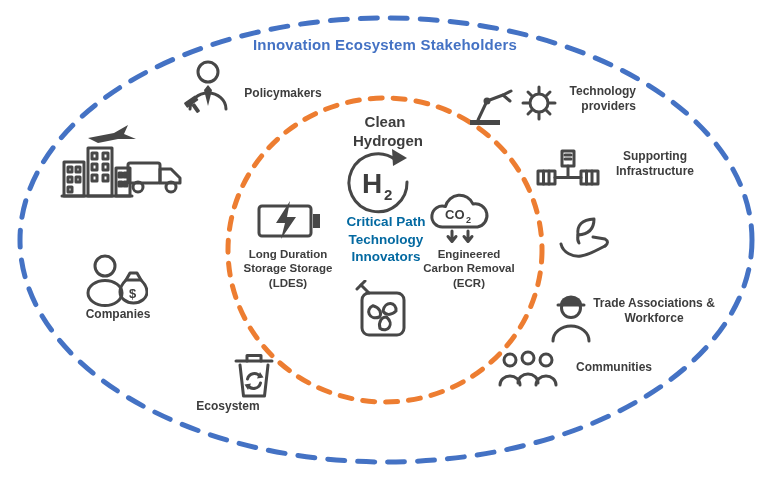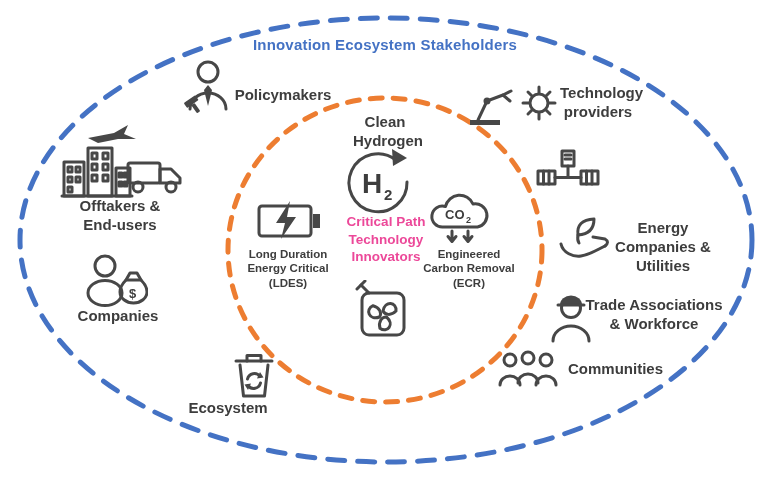--- a/index.html
+++ b/index.html
@@ -6,7 +6,7 @@
   html,body { background:#ffffff; font-family:"Liberation Sans", sans-serif; }
   #canvas { position:relative; width:768px; height:482px; background:#ffffff; overflow:hidden; }
   .abs { position:absolute; }
-  .lbl { position:absolute; font-weight:bold; color:#3d3d3d; text-align:center; line-height:1.25; font-size:15px; }
+  .lbl { position:absolute; font-weight:bold; color:#3d3d3d; text-align:center; line-height:1.25; font-size:12px; }
   .title { position:absolute; font-weight:bold; color:#4472C4; font-size:15px; text-align:center; letter-spacing:.2px; }
   .center-lbl { position:absolute; font-weight:bold; color:#ec4899; font-size:13.5px; text-align:center; line-height:1.3; }
   .tech-lbl { font-size:11.5px; }

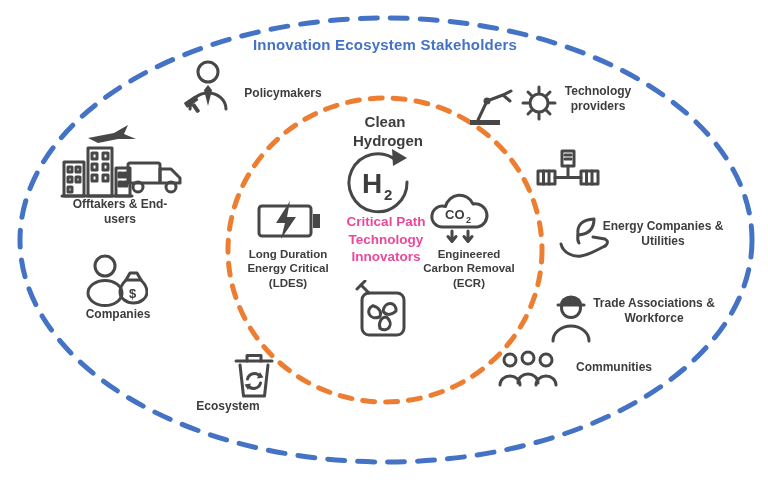--- a/index.html
+++ b/index.html
@@ -102,7 +102,7 @@
       <path d="M21 8 v6 M21 34 v6 M5 24 h6 M31 24 h6 M10 13 l4 4 M28 31 l4 4 M32 13 l-4 4 M14 31 l-4 4" stroke-width="3.2"></path>
     </svg>
   </span>
-  <div class="lbl" style="left:560px;top:84px;width:76px;">Technology providers</div>
+  <div class="lbl" style="left:560px;top:84px;width:76px;text-align:right;">Technology providers</div>
 
   <span class="icon li" style="left:86px;top:123px;width:54px;height:22px;">
     <svg viewBox="0 0 54 22">

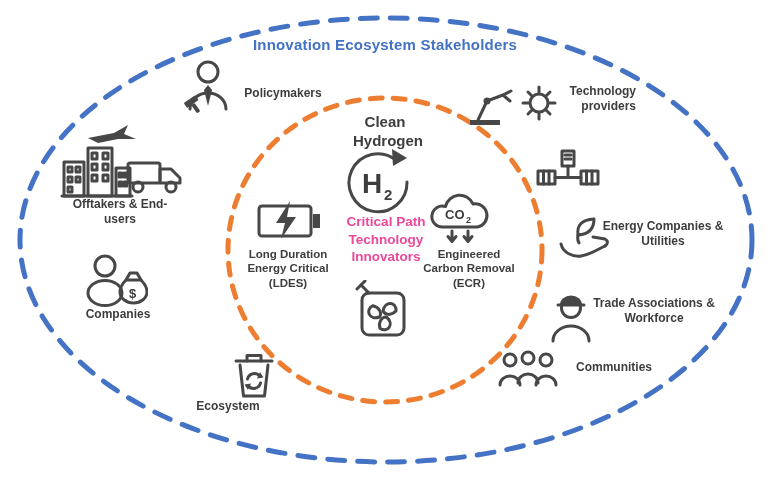--- a/index.html
+++ b/index.html
@@ -155,6 +155,7 @@
       <path d="M29 12 h6 M29 16 h6" stroke-width="2"></path>
     </svg>
   </span>
+  <div class="lbl" style="left:604px;top:149px;width:102px;">Supporting Infrastructure</div>
 
   <span class="icon li" style="left:556px;top:213px;width:54px;height:46px;">
     <svg viewBox="0 0 54 46">

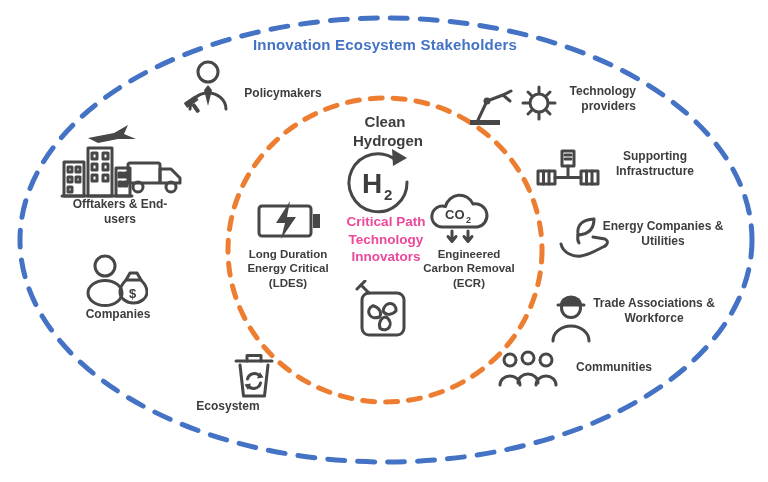--- a/index.html
+++ b/index.html
@@ -142,7 +142,6 @@
       <circle cx="45" cy="30" r="5" stroke-width="3.2"></circle>
     </svg>
   </span>
-  <div class="lbl" style="left:64px;top:197px;width:112px;">Offtakers &amp; End-users</div>
 
   <span class="icon li" style="left:536px;top:143px;width:64px;height:50px;">
     <svg viewBox="0 0 64 50">

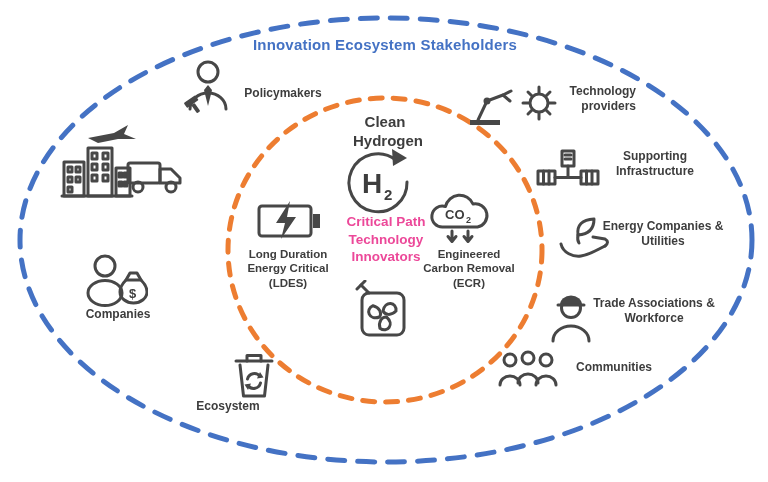--- a/index.html
+++ b/index.html
@@ -8,7 +8,7 @@
   .abs { position:absolute; }
   .lbl { position:absolute; font-weight:bold; color:#3d3d3d; text-align:center; line-height:1.25; font-size:12px; }
   .title { position:absolute; font-weight:bold; color:#4472C4; font-size:15px; text-align:center; letter-spacing:.2px; }
-  .center-lbl { position:absolute; font-weight:bold; color:#ec4899; font-size:13.5px; text-align:center; line-height:1.3; }
+  .center-lbl { position:absolute; font-weight:bold; color:#0369a1; font-size:13.5px; text-align:center; line-height:1.3; }
   .tech-lbl { font-size:11.5px; }
   .icon { position:absolute; }
   .icon svg { width:100%; height:100%; display:block; }

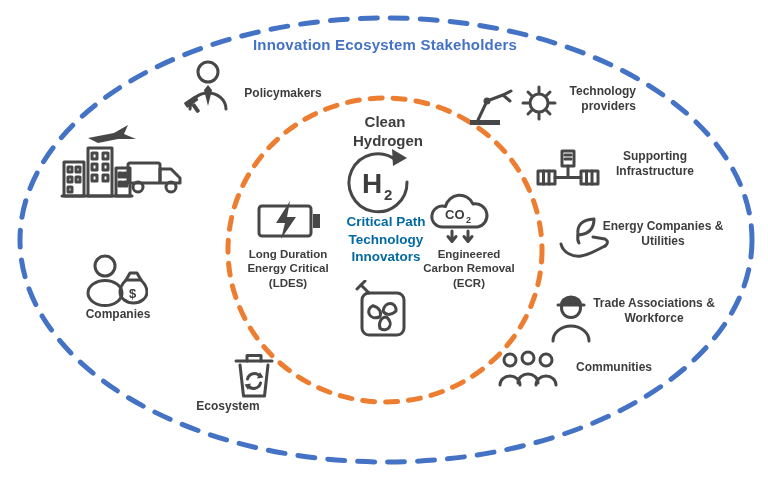--- a/index.html
+++ b/index.html
@@ -164,7 +164,6 @@
       <path d="M22 22 q-1 5 1 8" stroke-width="2.5"></path>
     </svg>
   </span>
-  <div class="lbl" style="left:598px;top:219px;width:130px;">Energy Companies &amp; Utilities</div>
 
   <span class="icon li" style="left:84px;top:253px;width:64px;height:58px;">
     <svg viewBox="0 0 64 58">

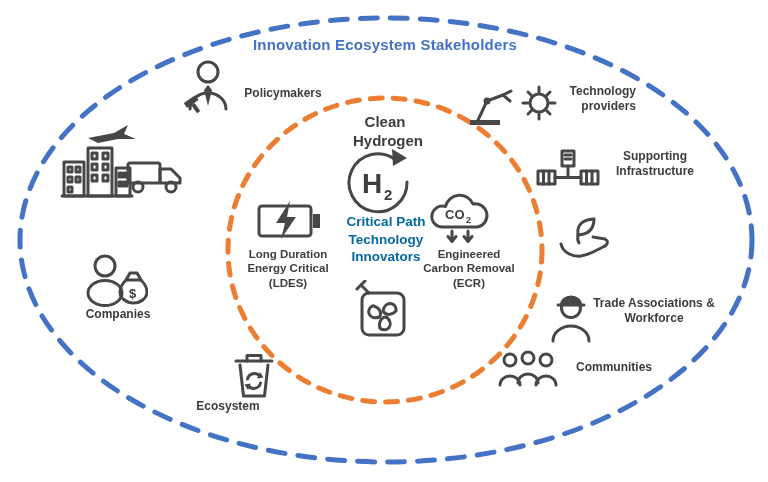--- a/index.html
+++ b/index.html
@@ -49,7 +49,7 @@
       <path class="f" d="M34 8 L20 30 h9 l-4 16 L40 24 h-9 z"></path>
     </svg>
   </span>
-  <div class="lbl tech-lbl" style="left:230px;top:247px;width:116px;">Long Duration Energy Critical (LDES)</div>
+  <div class="lbl tech-lbl" style="left:230px;top:247px;width:116px;">Long Duration Storage Storage (LDES)</div>
 
   <span class="icon li" style="left:423px;top:188px;width:74px;height:58px;">
     <svg viewBox="0 0 74 58">

